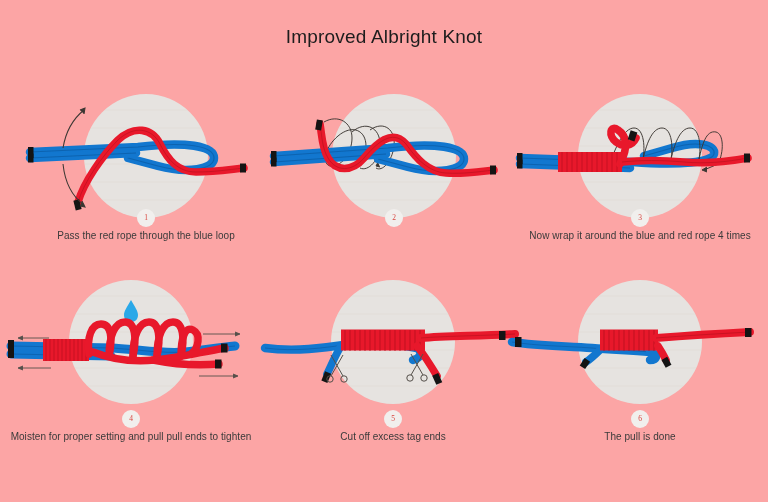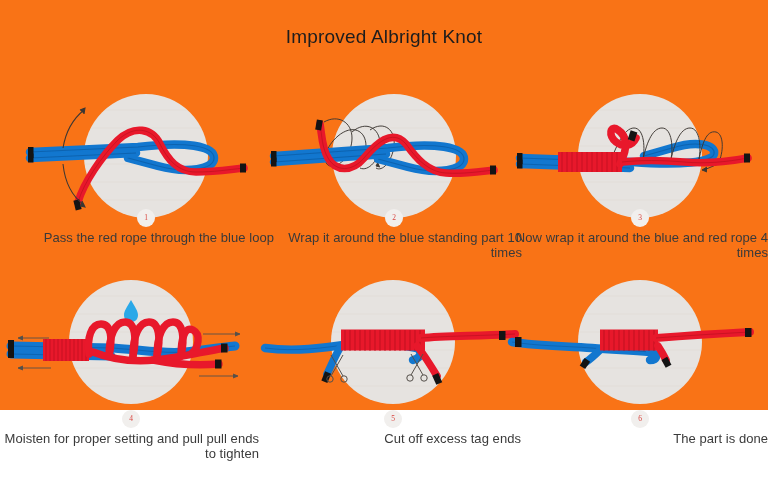--- a/index.html
+++ b/index.html
@@ -18,8 +18,8 @@
   #page {
     position: relative;
     width: 768px;
-    height: 410px;
-    background: #f97316;
+    height: 502px;
+    background: #fca5a5;
   }
   .page-title {
     position: absolute;

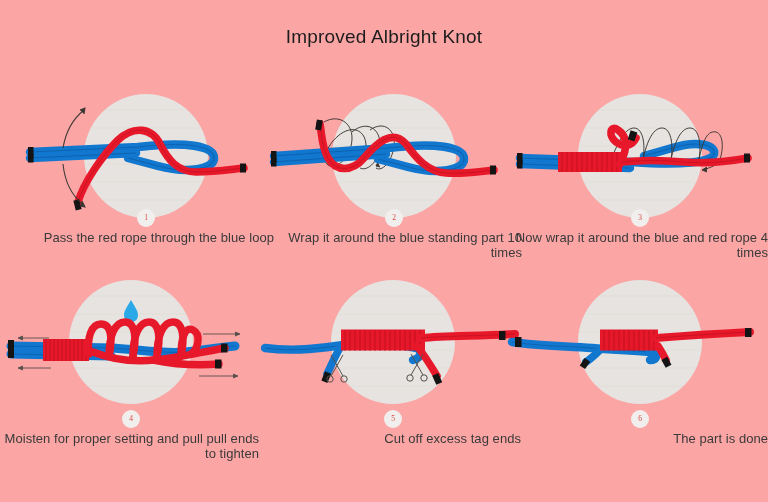--- a/index.html
+++ b/index.html
@@ -62,8 +62,8 @@
     position: absolute;
     left: 0;
     width: 256px;
-    text-align: right;
-    font-size: 13px;
+    text-align: center;
+    font-size: 10px;
     color: #3a3a3a;
     letter-spacing: 0.05px;
   }

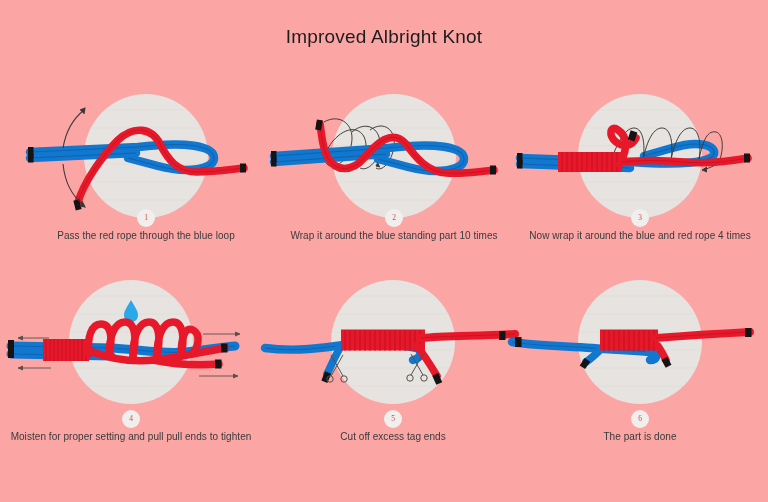--- a/index.html
+++ b/index.html
@@ -172,7 +172,6 @@
       </svg>
     </div>
     <div class="step-badge">2</div>
-    <div class="step-caption">Wrap it around the blue standing part 10 times</div>
   </div>
 
   <div class="step row1" style="left:512px; top:90px;">

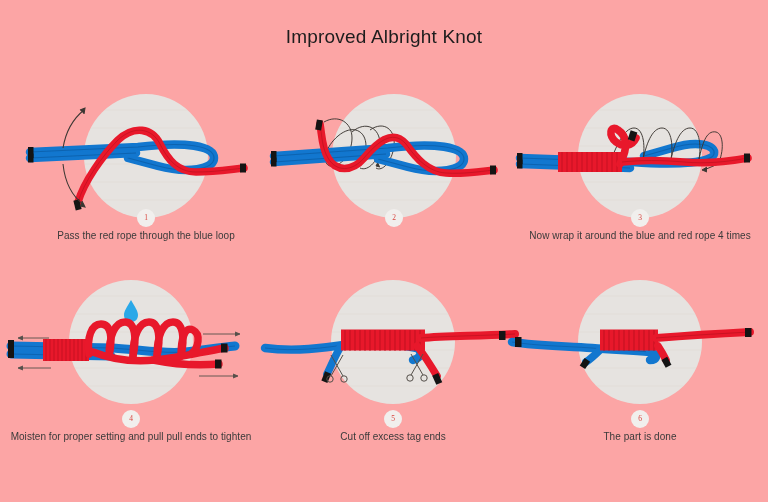--- a/index.html
+++ b/index.html
@@ -432,7 +432,7 @@
       </svg>
     </div>
     <div class="step-badge">6</div>
-    <div class="step-caption">The part is done</div>
+    <div class="step-caption">The pull is done</div>
   </div>
 
 </div>

